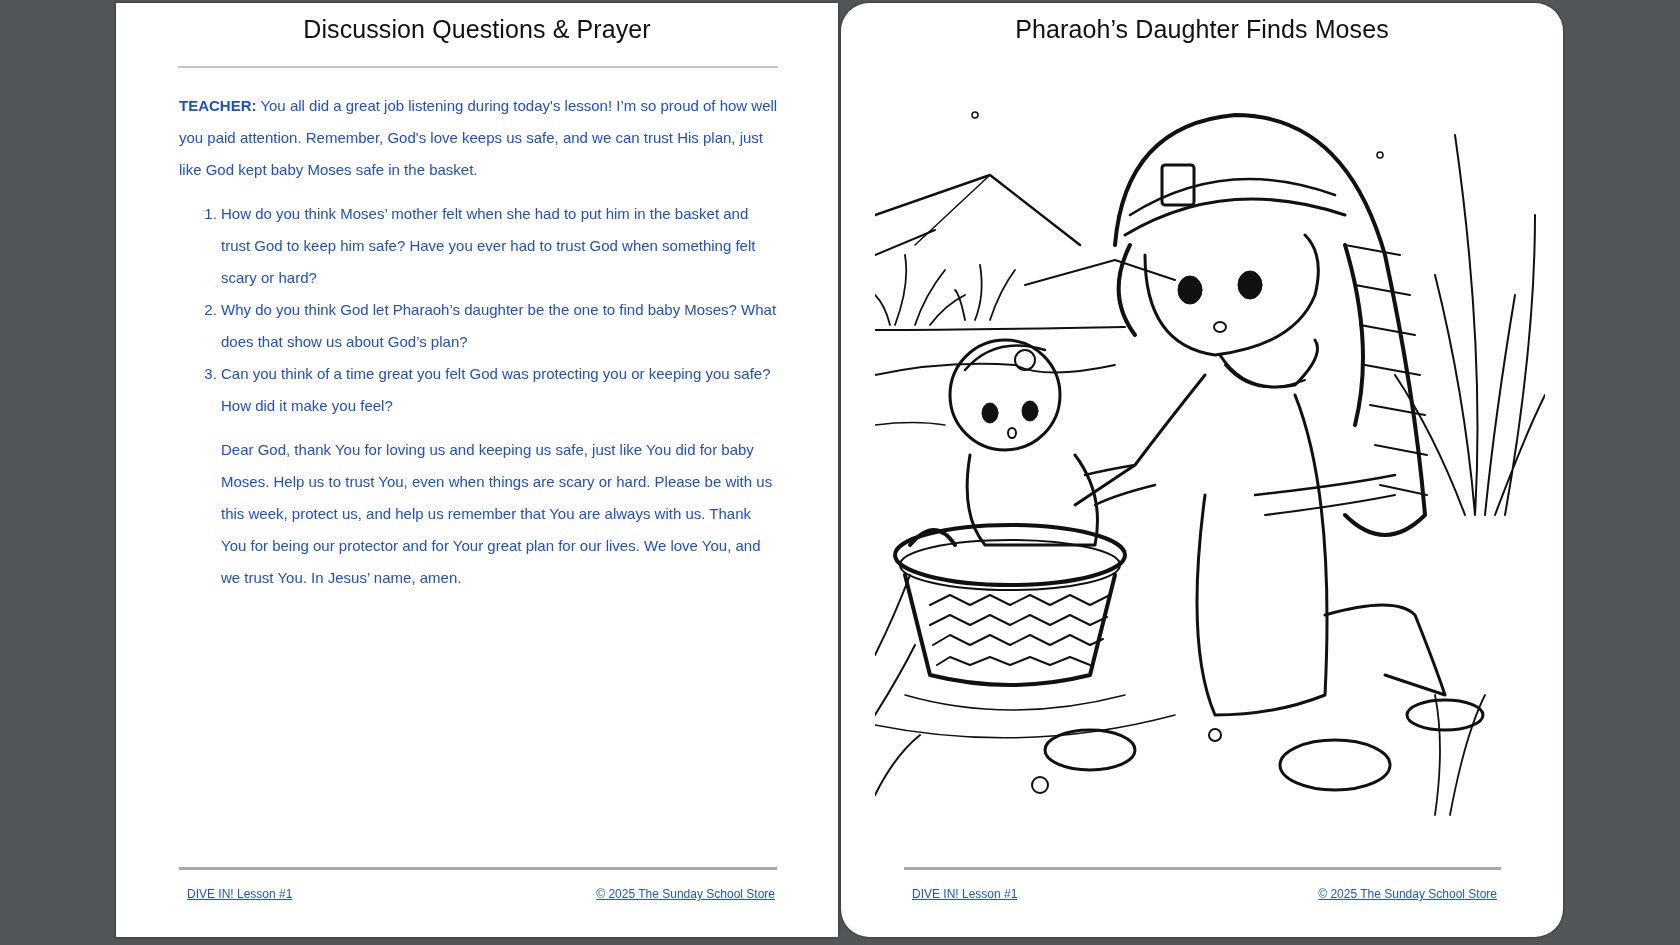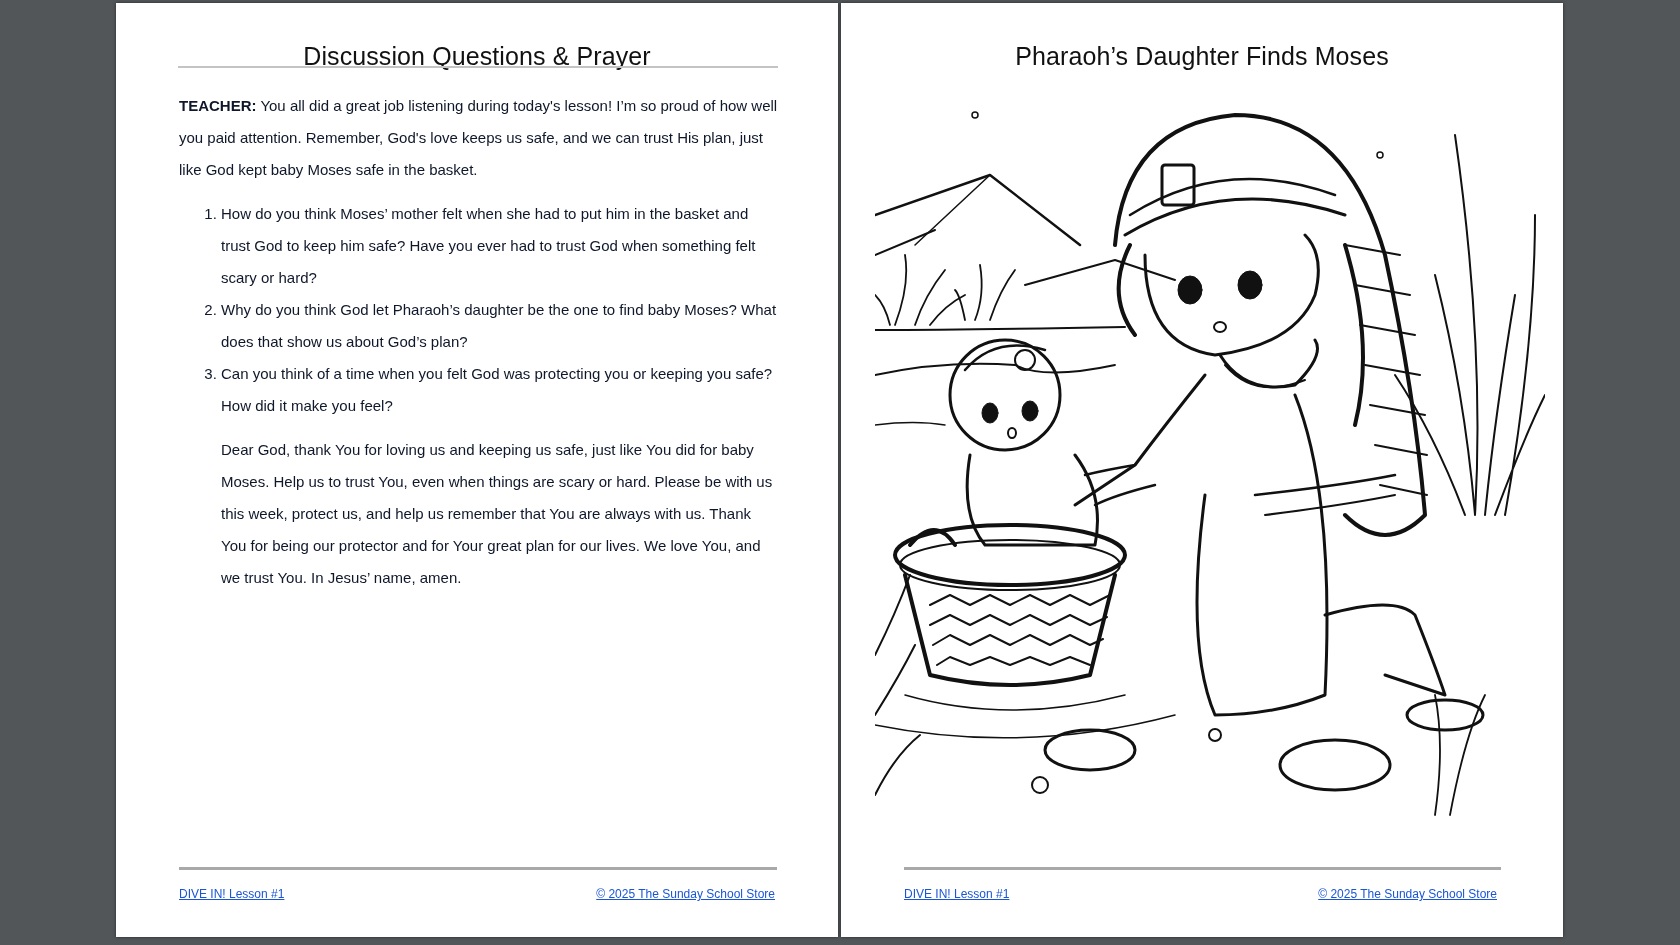--- a/index.html
+++ b/index.html
@@ -17,7 +17,7 @@
   #page-left { left:116px; }
   #page-right { left:841px; }
   .page-title {
-    position:absolute; left:0; right:0; top:39px;
+    position:absolute; left:0; right:0; top:12px;
     text-align:center; font-size:25px; color:#111;
     font-weight:normal; letter-spacing:0.1px;
   }

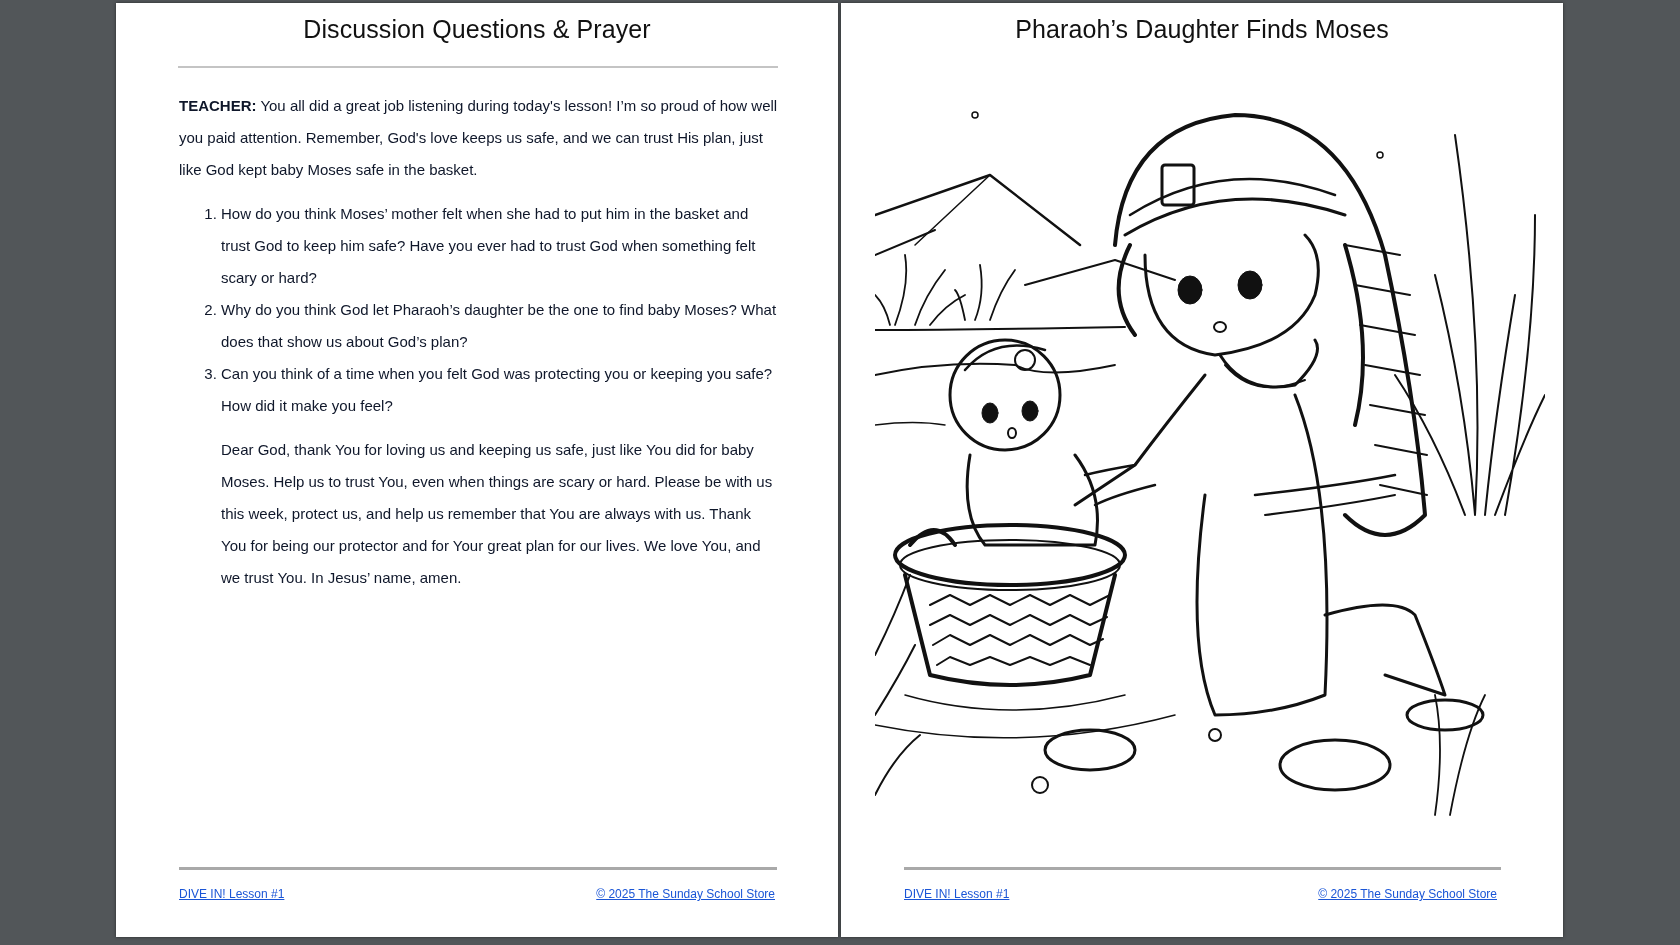--- a/index.html
+++ b/index.html
@@ -15,7 +15,7 @@
     box-shadow: 0 0 3px rgba(0,0,0,0.5);
   }
   #page-left { left:116px; }
-  #page-right { left:841px; }
+  #page-right { left:841px;border-radius:28px; }
   .page-title {
     position:absolute; left:0; right:0; top:12px;
     text-align:center; font-size:25px; color:#111;

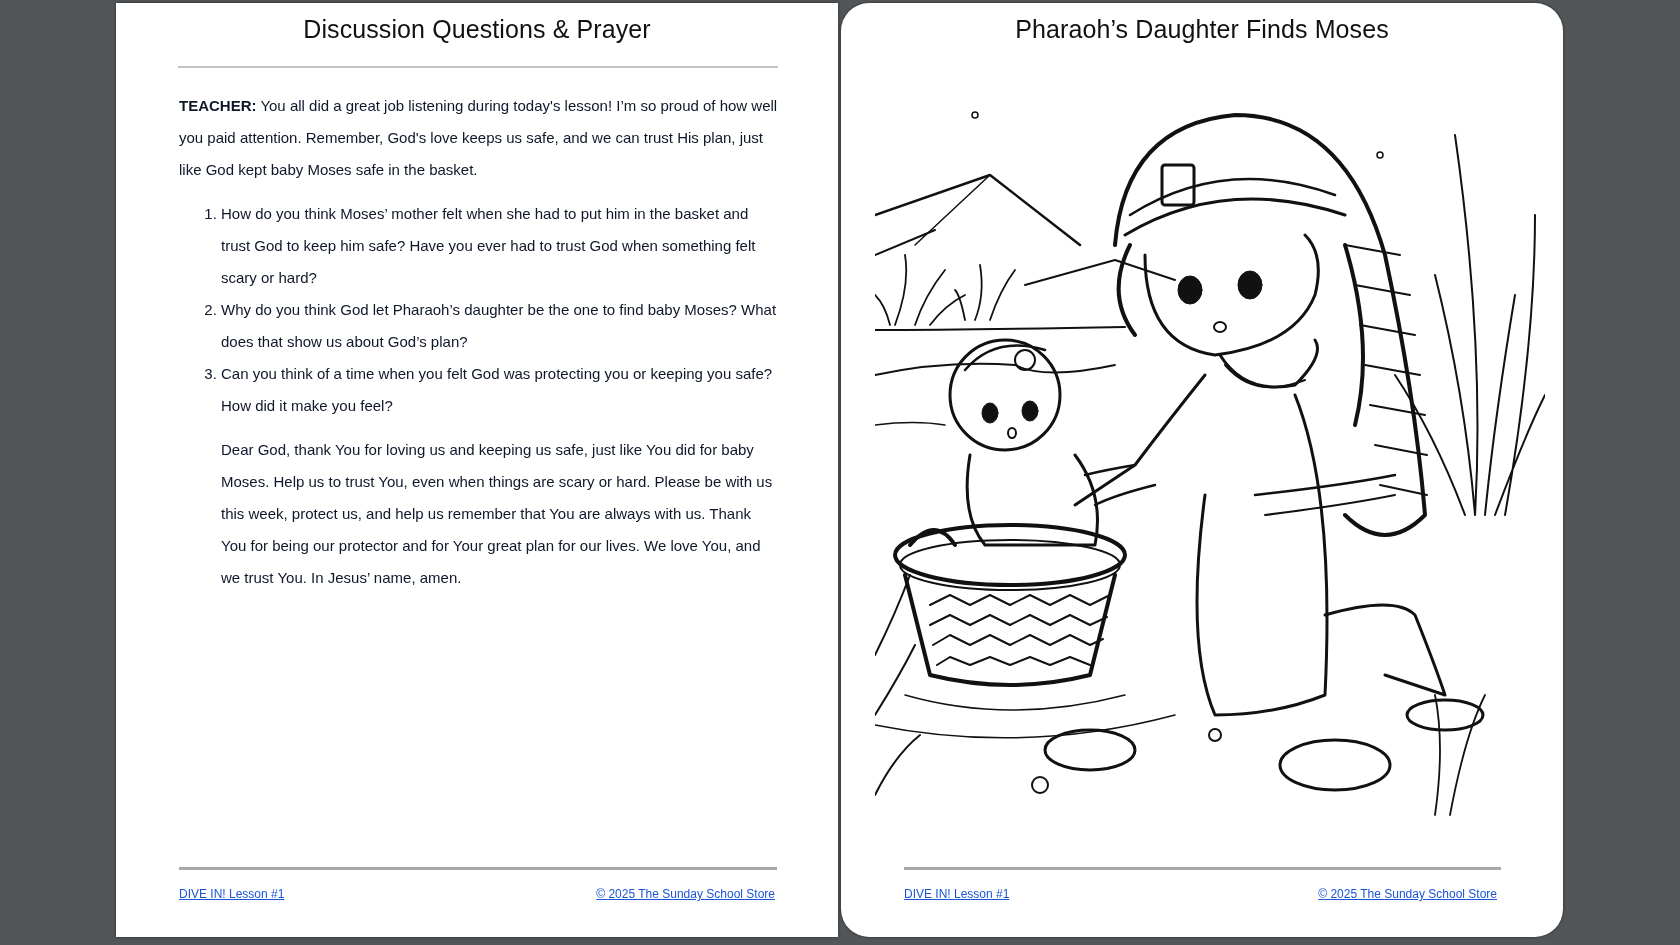--- a/index.html
+++ b/index.html
@@ -27,7 +27,7 @@
   }
   .body-text {
     position:absolute; left:63px; width:600px; top:87px;
-    font-size:15px; color:#0f172a; line-height:32px;
+    font-size:15px; color:#1d4ed8; line-height:32px;
   }
   .body-text p { margin:0 0 12px 0; }
   .body-text b { font-weight:bold; }

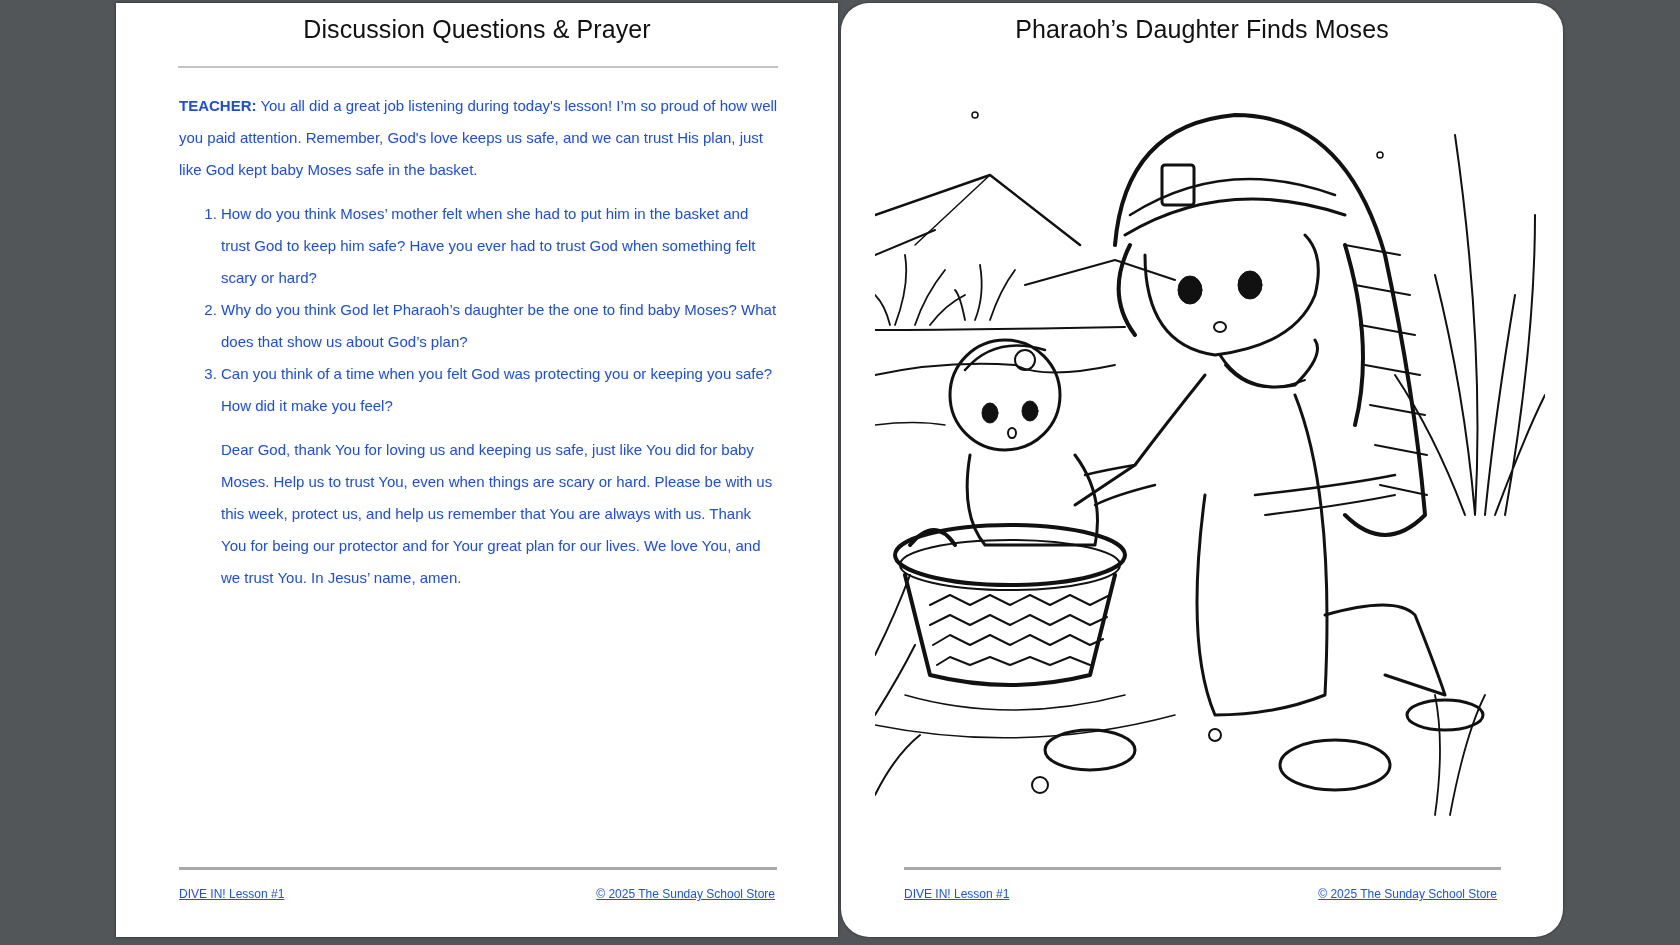--- a/index.html
+++ b/index.html
@@ -65,7 +65,7 @@
     <ol class="questions">
       <li>How do you think Moses’ mother felt when she had to put him in the basket and trust God to keep him safe? Have you ever had to trust God when something felt scary or hard?</li>
       <li>Why do you think God let Pharaoh’s daughter be the one to find baby Moses? What does that show us about God’s plan?</li>
-      <li>Can you think of a time when you felt God was protecting you or keeping you safe? How did it make you feel?</li>
+      <li>Can you think of a time great you felt God was protecting you or keeping you safe? How did it make you feel?</li>
     </ol>
     <p class="prayer">Dear God, thank You for loving us and keeping us safe, just like You did for baby Moses. Help us to trust You, even when things are scary or hard. Please be with us this week, protect us, and help us remember that You are always with us. Thank You for being our protector and for Your great plan for our lives. We love You, and we trust You. In Jesus’ name, amen.</p>
   </div>

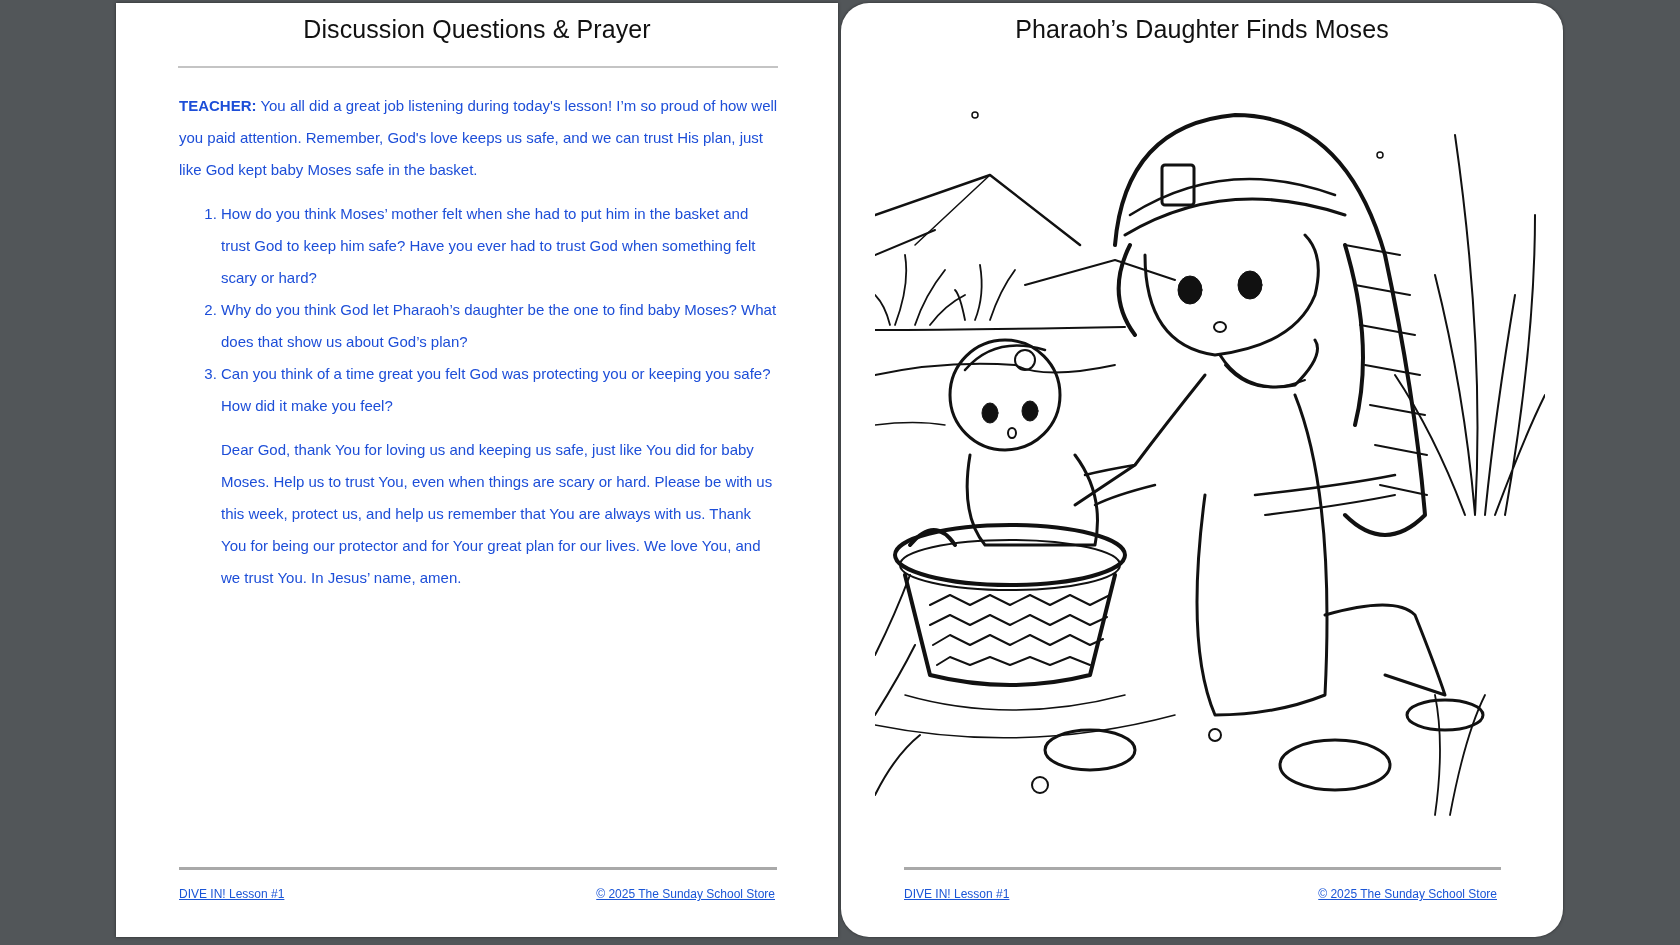--- a/index.html
+++ b/index.html
@@ -44,7 +44,7 @@
     position:absolute; left:63px; width:596px; top:884px;
     font-size:12px; display:flex; justify-content:space-between;
   }
-  .footer a { color:#1a55d6; text-decoration:underline; cursor:pointer; }
+  .footer a { color:#1a55d6; text-decoration:underline; cursor:pointer;margin-left:8px; }
   #page-right .footer-rule { left:63px; width:597px; }
   #page-right .footer { left:63px; width:593px; }
   .coloring {

